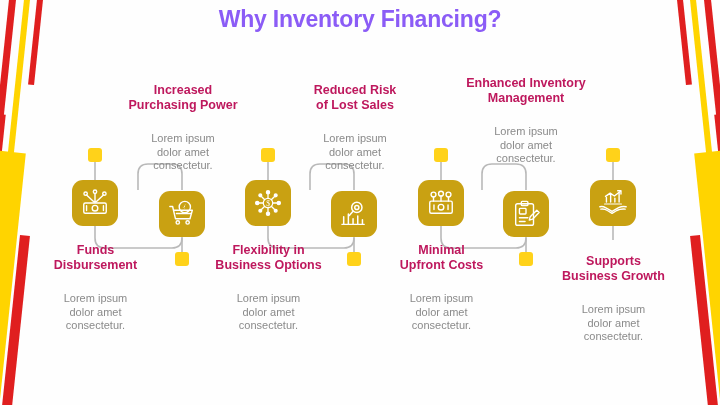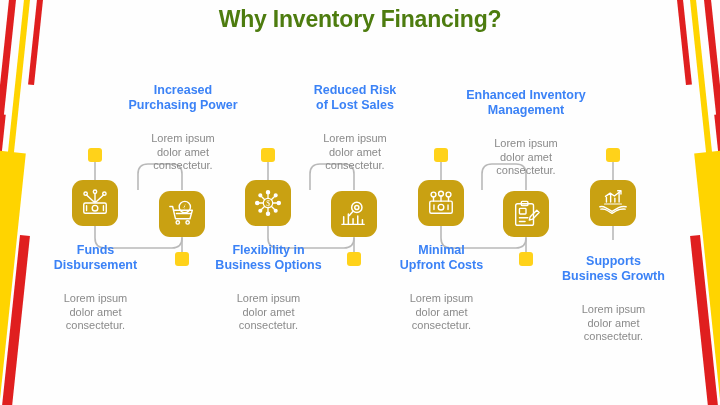--- a/index.html
+++ b/index.html
@@ -41,7 +41,7 @@
   #title {
     position:absolute; left:0; top:6px; width:720px;
     text-align:center;
-    font-size:23px; font-weight:bold; color:#4d7c0f;
+    font-size:23px; font-weight:bold; color:#8b5cf6;
     letter-spacing:-0.2px;
   }
 

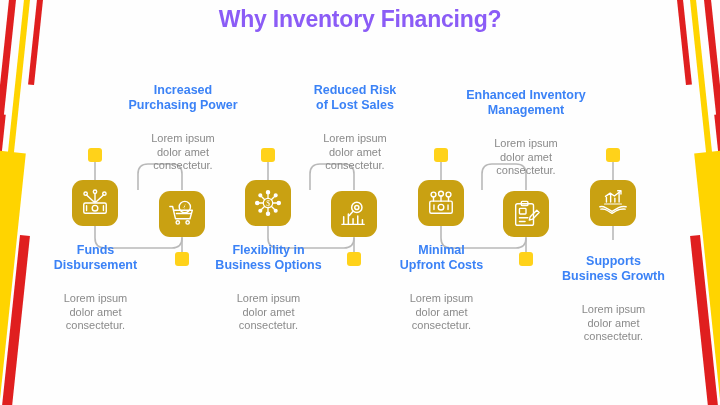--- a/index.html
+++ b/index.html
@@ -68,7 +68,7 @@
   
   .txt { position:absolute; text-align:center; }
   .hd {
-    font-size:12.5px; font-weight:bold; color:#3b82f6;
+    font-size:12.5px; font-weight:bold; color:#be185d;
     line-height:14.5px;
     text-align:center;
   }

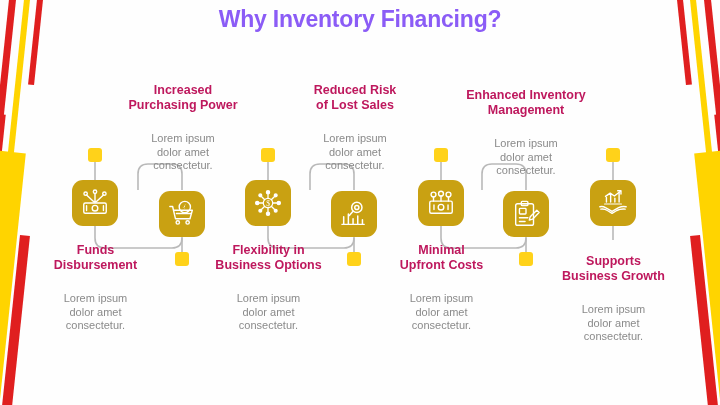--- a/index.html
+++ b/index.html
@@ -273,7 +273,7 @@
         <path d="M27.5 12 L20.5 19 L19.5 22.5 L23 21.5 L30 14.5 Z"></path>
       </svg>
     </div>
-    <div class="txt" style="left:453px; top:88px; width:146px;">
+    <div class="txt" style="left:453px; top:76px; width:146px;">
       <div class="hd">
         <div>Enhanced Inventory</div>
         <div>Management</div>

